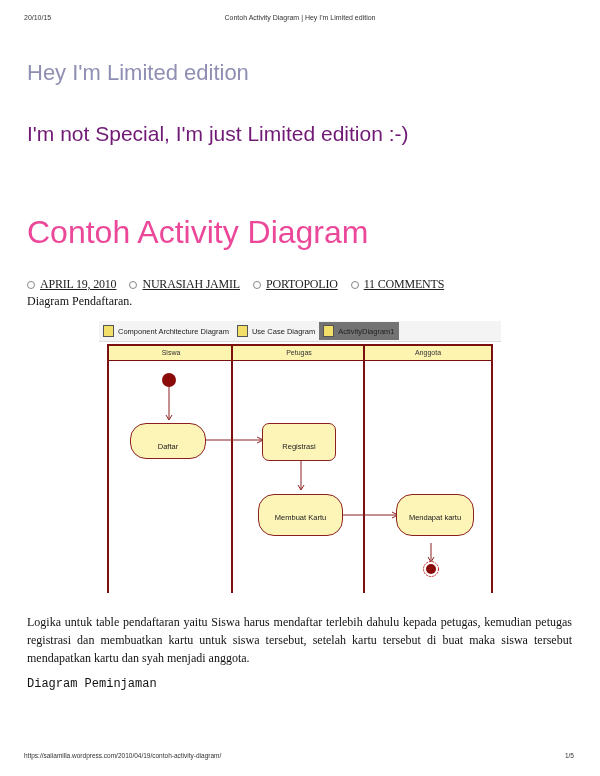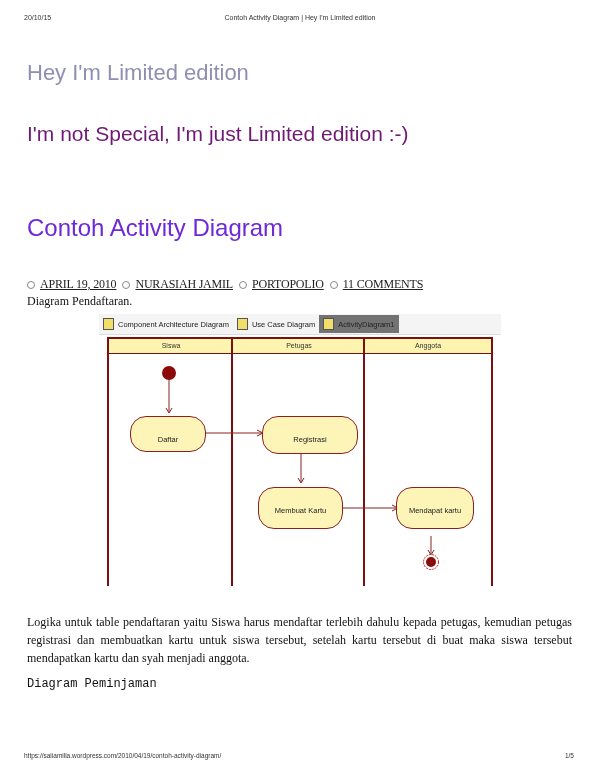--- a/index.html
+++ b/index.html
@@ -9,7 +9,7 @@
   .hdr-title { left:0; width:600px; text-align:center; }
   .site-title { position:absolute; left:27px; top:60px; font-family:"Liberation Sans", sans-serif; font-size:22px; color:#8f8fb4; }
   .site-tag { position:absolute; left:27px; top:122px; font-family:"Liberation Sans", sans-serif; font-size:21px; color:#701a75; }
-  .post-title { position:absolute; left:27px; top:214px; font-family:"Liberation Sans", sans-serif; font-size:24px; color:#6d28d9; }
+  .post-title { position:absolute; left:27px; top:214px; font-family:"Liberation Sans", sans-serif; font-size:32px; color:#ec4899; }
   .meta { position:absolute; left:27px; top:277px; font-size:12px; white-space:nowrap; }
   .meta .ic { display:inline-block; width:6px; height:6px; border:1px solid #888; border-radius:50%; vertical-align:-1px; margin:0 5px 0 0; }
   .meta a { color:#222; text-decoration:underline; margin-right:3px; letter-spacing:-0.2px; }

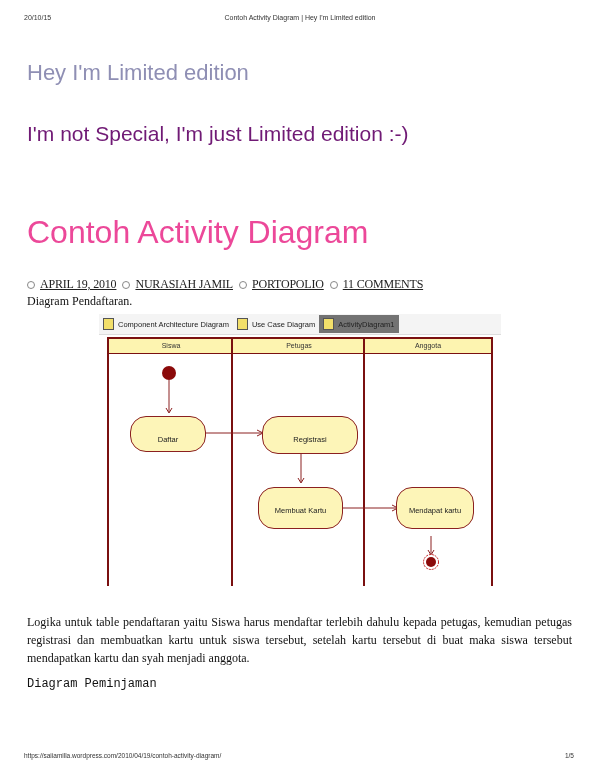--- a/index.html
+++ b/index.html
@@ -12,7 +12,7 @@
   .post-title { position:absolute; left:27px; top:214px; font-family:"Liberation Sans", sans-serif; font-size:32px; color:#ec4899; }
   .meta { position:absolute; left:27px; top:277px; font-size:12px; white-space:nowrap; }
   .meta .ic { display:inline-block; width:6px; height:6px; border:1px solid #888; border-radius:50%; vertical-align:-1px; margin:0 5px 0 0; }
-  .meta a { color:#222; text-decoration:underline; margin-right:3px; letter-spacing:-0.2px; }
+  .meta a { color:#222; text-decoration:underline; margin-right:10px; letter-spacing:-0.2px; }
   .caption1 { position:absolute; left:27px; top:294px; font-size:12px; }
   .fig { position:absolute; left:99px; top:314px; width:402px; height:272px; background:#fff; }
   .tabs { height:20px; background:#f4f4f4; border-bottom:1px solid #ddd; font-family:"Liberation Sans", sans-serif; font-size:7.5px; color:#222; display:flex; align-items:center; }

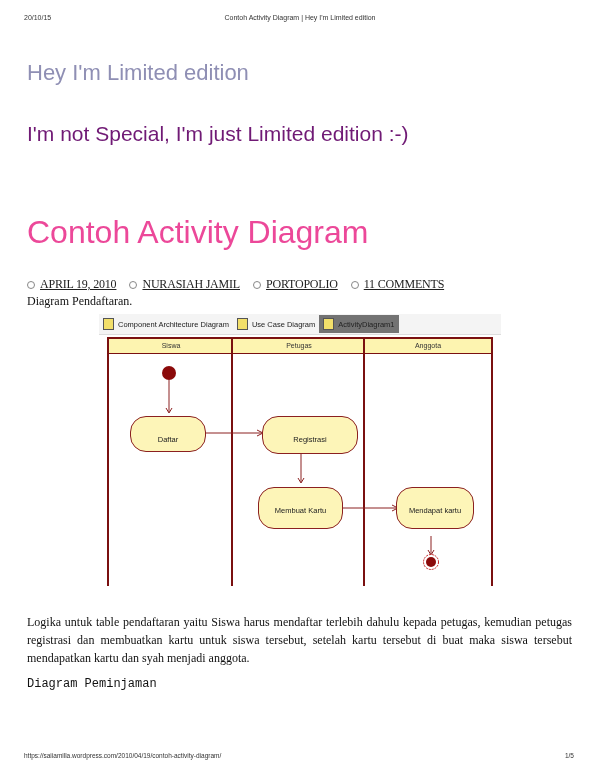--- a/index.html
+++ b/index.html
@@ -14,7 +14,7 @@
   .meta .ic { display:inline-block; width:6px; height:6px; border:1px solid #888; border-radius:50%; vertical-align:-1px; margin:0 5px 0 0; }
   .meta a { color:#222; text-decoration:underline; margin-right:10px; letter-spacing:-0.2px; }
   .caption1 { position:absolute; left:27px; top:294px; font-size:12px; }
-  .fig { position:absolute; left:99px; top:314px; width:402px; height:272px; background:#fff; }
+  .fig { position:absolute; left:99px; top:321px; width:402px; height:272px; background:#fff; }
   .tabs { height:20px; background:#f4f4f4; border-bottom:1px solid #ddd; font-family:"Liberation Sans", sans-serif; font-size:7.5px; color:#222; display:flex; align-items:center; }
   .tab { display:flex; align-items:center; padding:0 4px; height:18px; }
   .tab.active { background:#737373; }

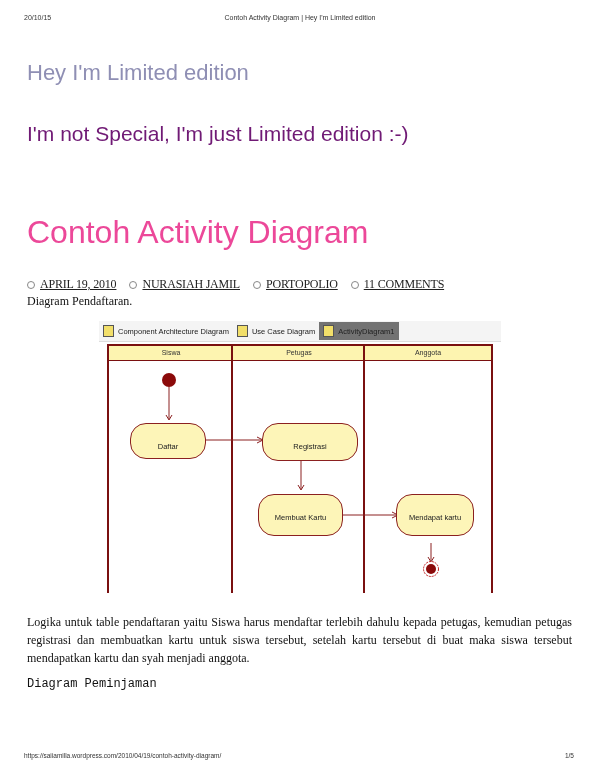--- a/index.html
+++ b/index.html
@@ -95,7 +95,7 @@
       <circle cx="332" cy="226" r="5" fill="#8b0a0a"></circle>
     </svg>
     <div class="node" style="left:31px;top:80px;width:76px;height:36px;">Daftar</div>
-    <div class="node" style="left:163px;top:80px;width:96px;height:38px;">Registrasi</div>
+    <div class="node" style="left:163px;top:80px;width:74px;height:38px;border-radius:7px;">Registrasi</div>
     <div class="node" style="left:297px;top:151px;width:78px;height:42px;">Mendapat kartu</div>
     <div class="node" style="left:159px;top:151px;width:85px;height:42px;">Membuat Kartu</div>
   </div>

